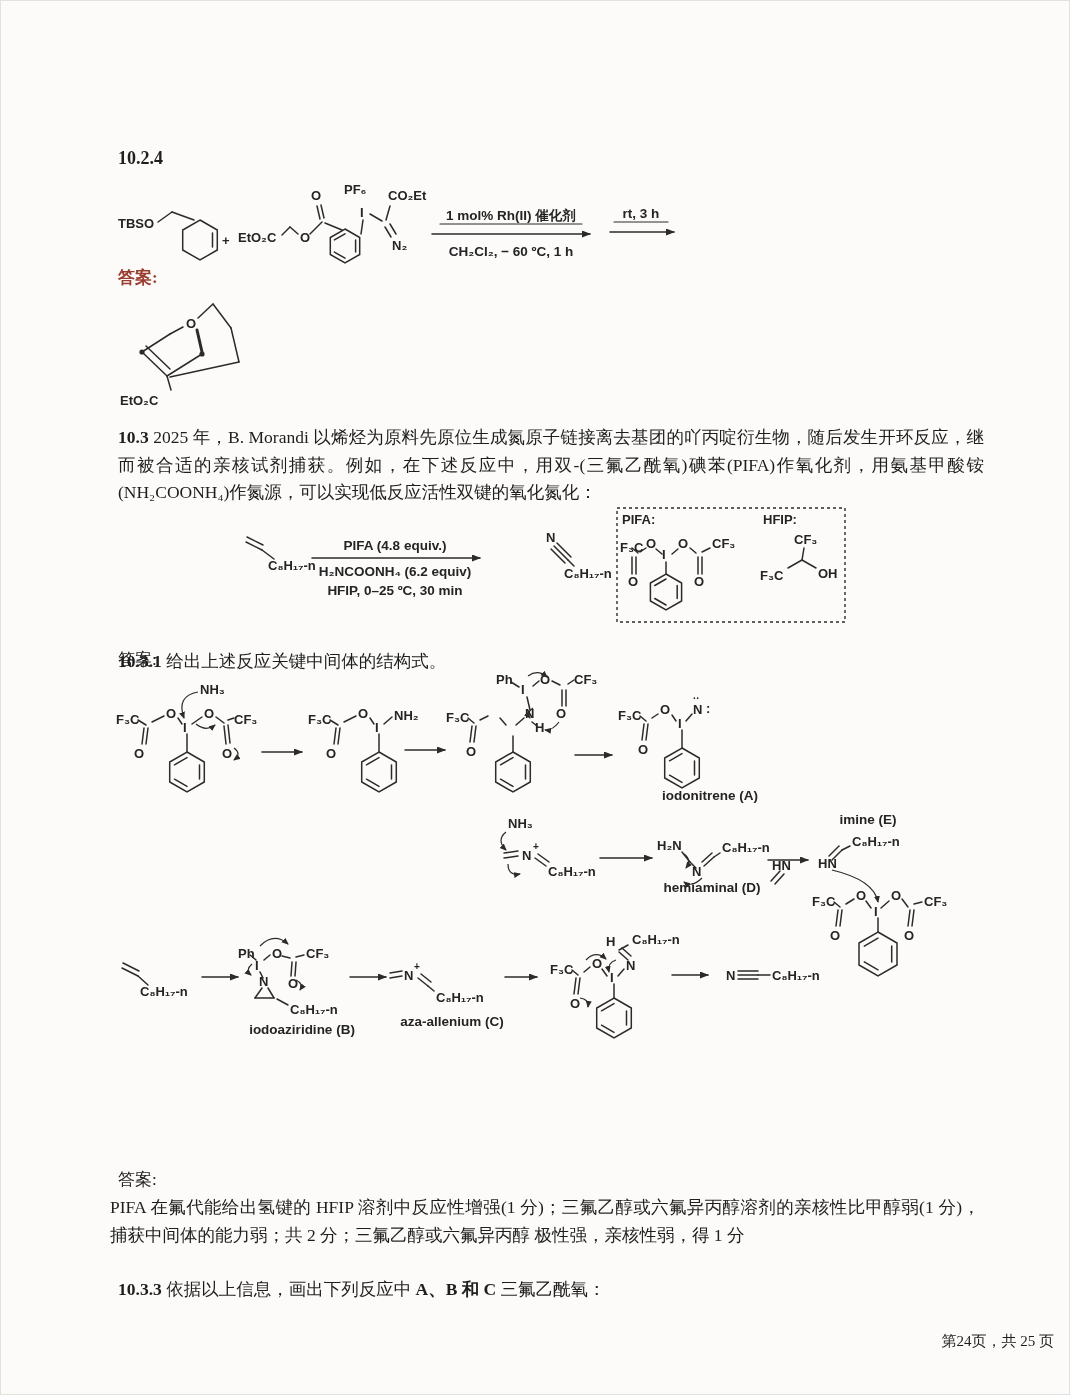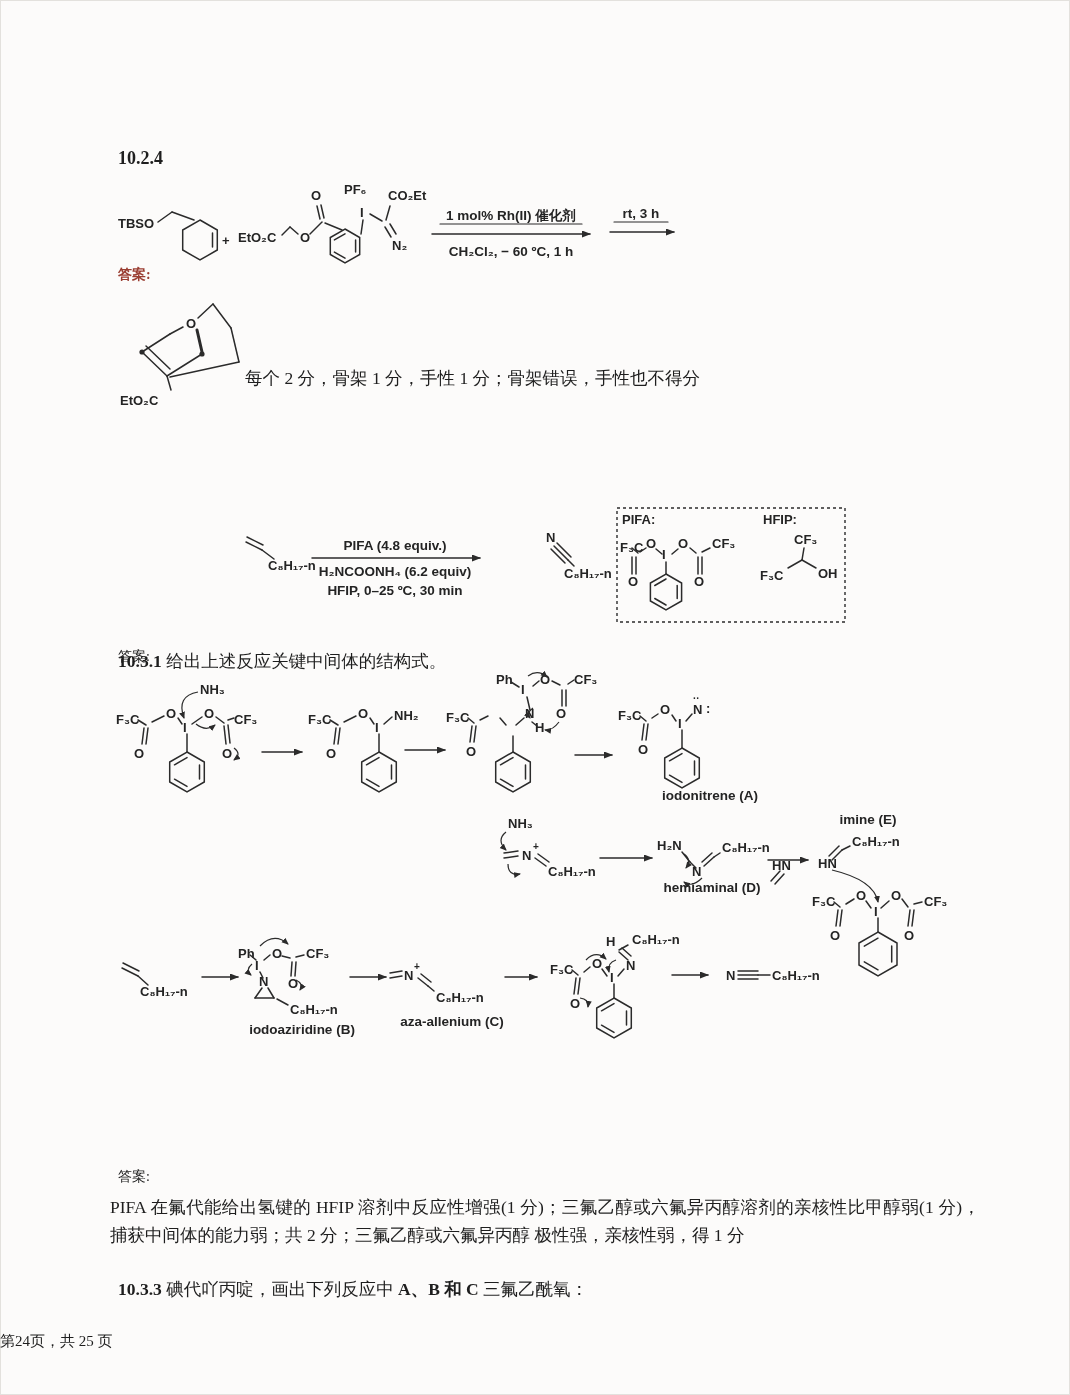--- a/index.html
+++ b/index.html
@@ -11,7 +11,7 @@
   .num{font-weight:bold;}
   .red{color:#9a3d31;}
   .grading{font-size:17.5px;}
-  .answer-label{font-size:14px;}
+  .answer-label{font-size:17px;}
   .footer{font-size:15px;text-align:left;left:0;right:16px;}
   .bold{font-weight:bold;}
   

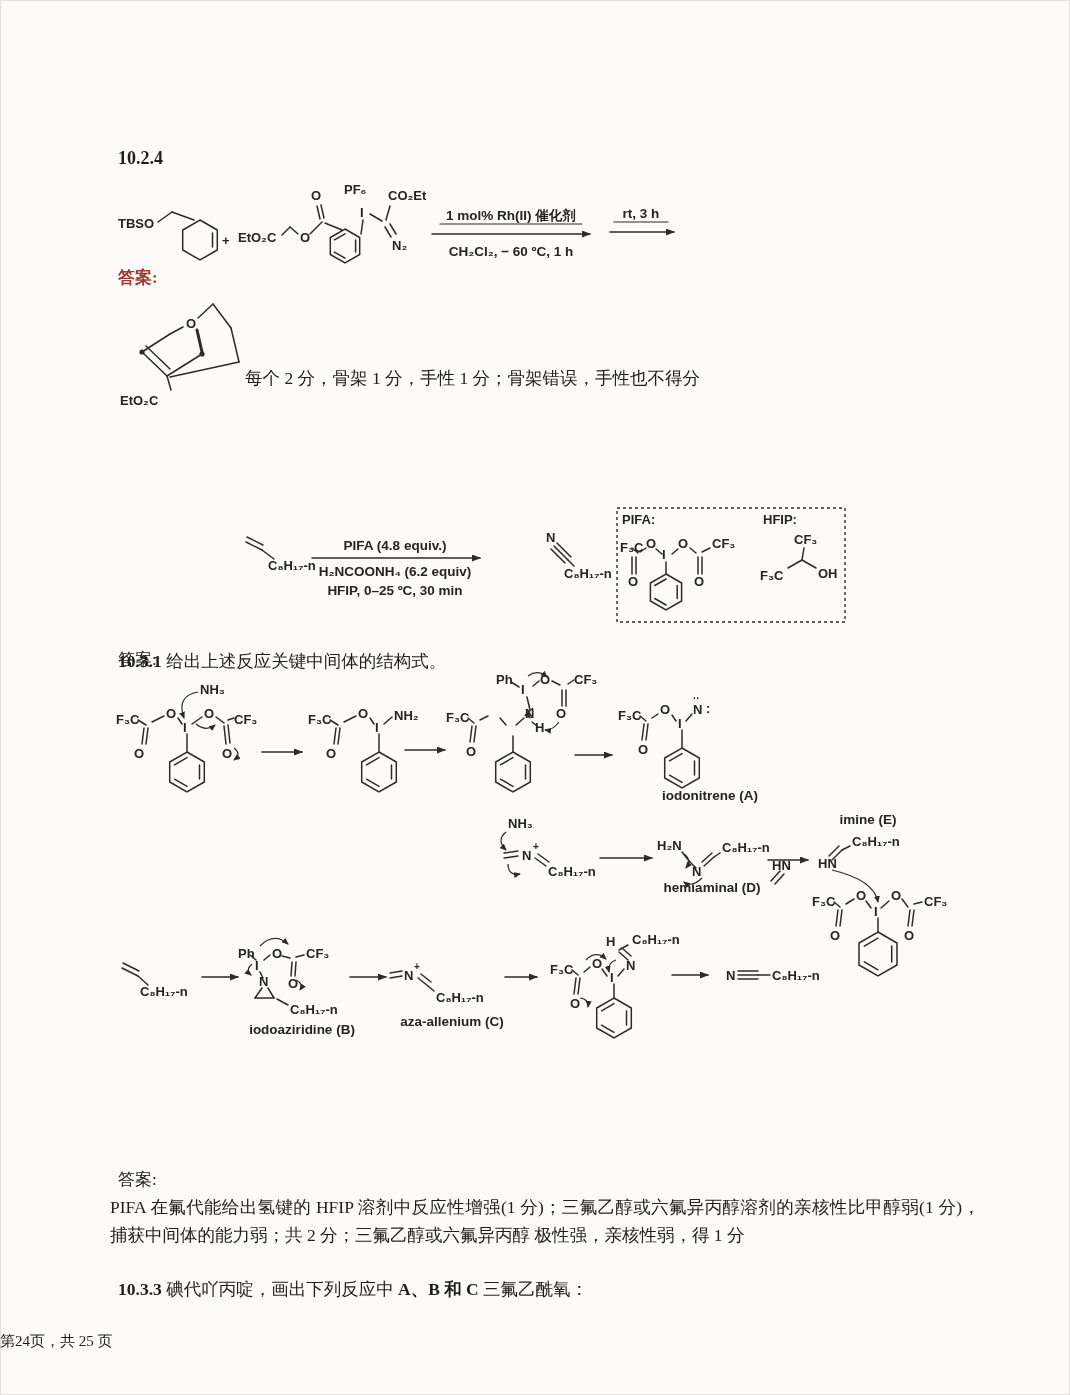--- a/index.html
+++ b/index.html
@@ -108,7 +108,6 @@
     <text x="8" y="115">EtO₂C</text>
   </svg>
 
-  <div class="abs grading" style="left:245px;top:366px">每个 2 分，骨架 1 分，手性 1 分；骨架错误，手性也不得分</div>
 
 
   <svg class="abs" style="left:228px;top:502px" width="632" height="132" viewBox="0 0 632 132">

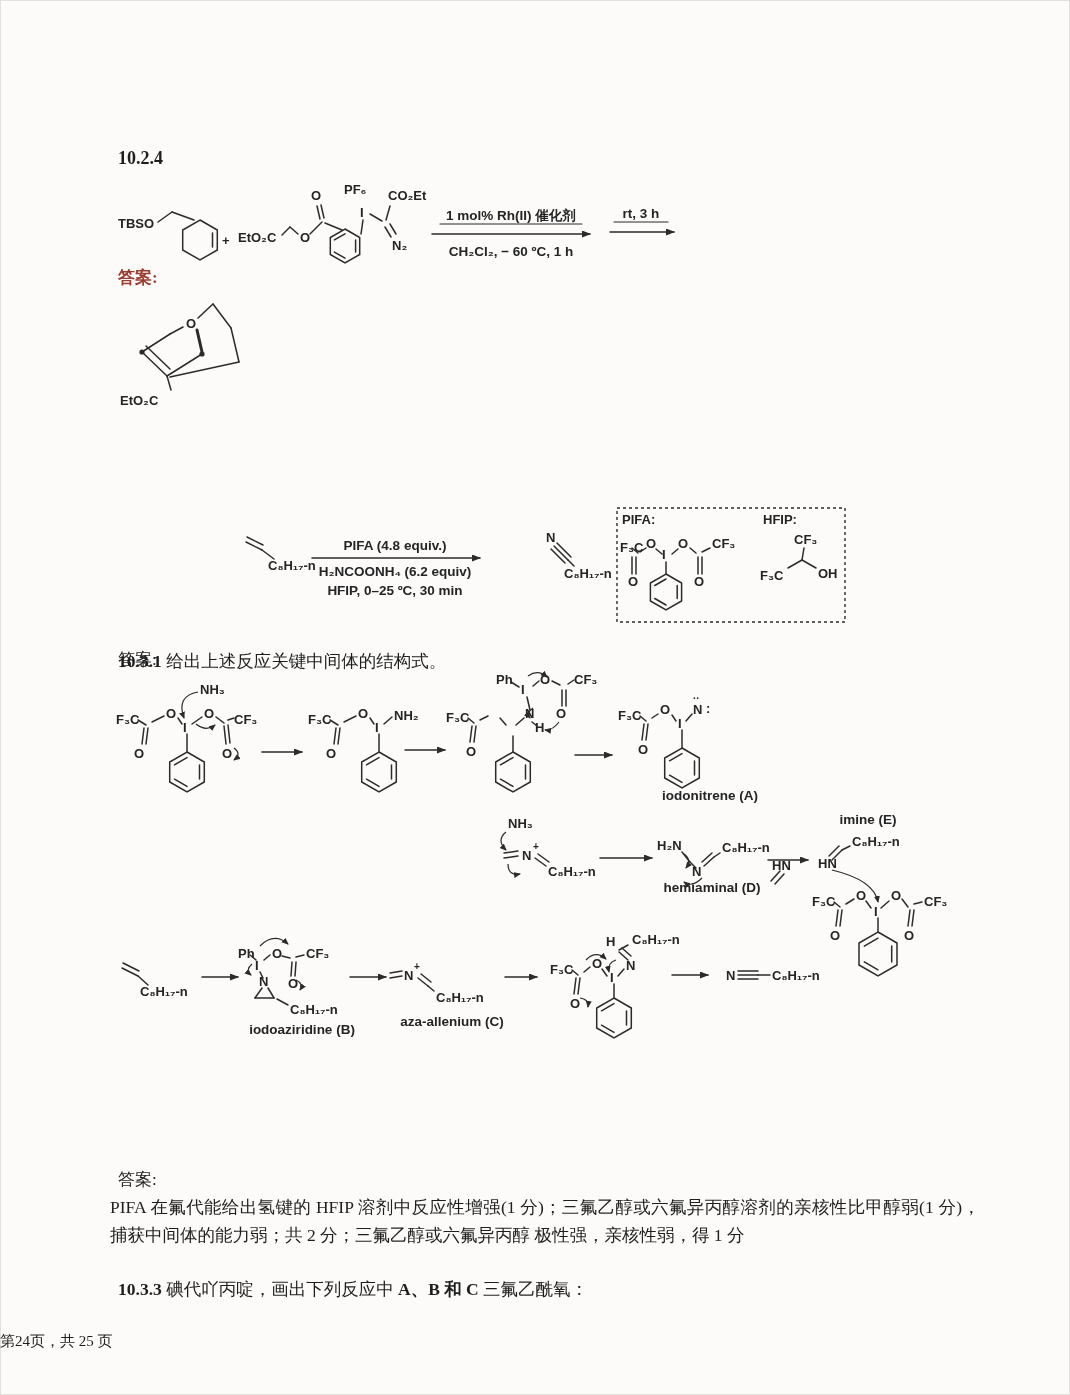--- a/index.html
+++ b/index.html
@@ -109,6 +109,10 @@
   </svg>
 
 
+  <div class="abs para" style="left:118px;top:424px;width:866px">
+    <span class="num">10.3</span>
+    <span>2025 年，B. Morandi 以烯烃为原料先原位生成氮原子链接离去基团的吖丙啶衍生物，随后发生开环反应，继而被合适的亲核试剂捕获。例如，在下述反应中，用双-(三氟乙酰氧)碘苯(PIFA)作氧化剂，用氨基甲酸铵(NH₂COONH₄)作氮源，可以实现低反应活性双键的氧化氮化：</span>
+  </div>
 
   <svg class="abs" style="left:228px;top:502px" width="632" height="132" viewBox="0 0 632 132">
     <defs>

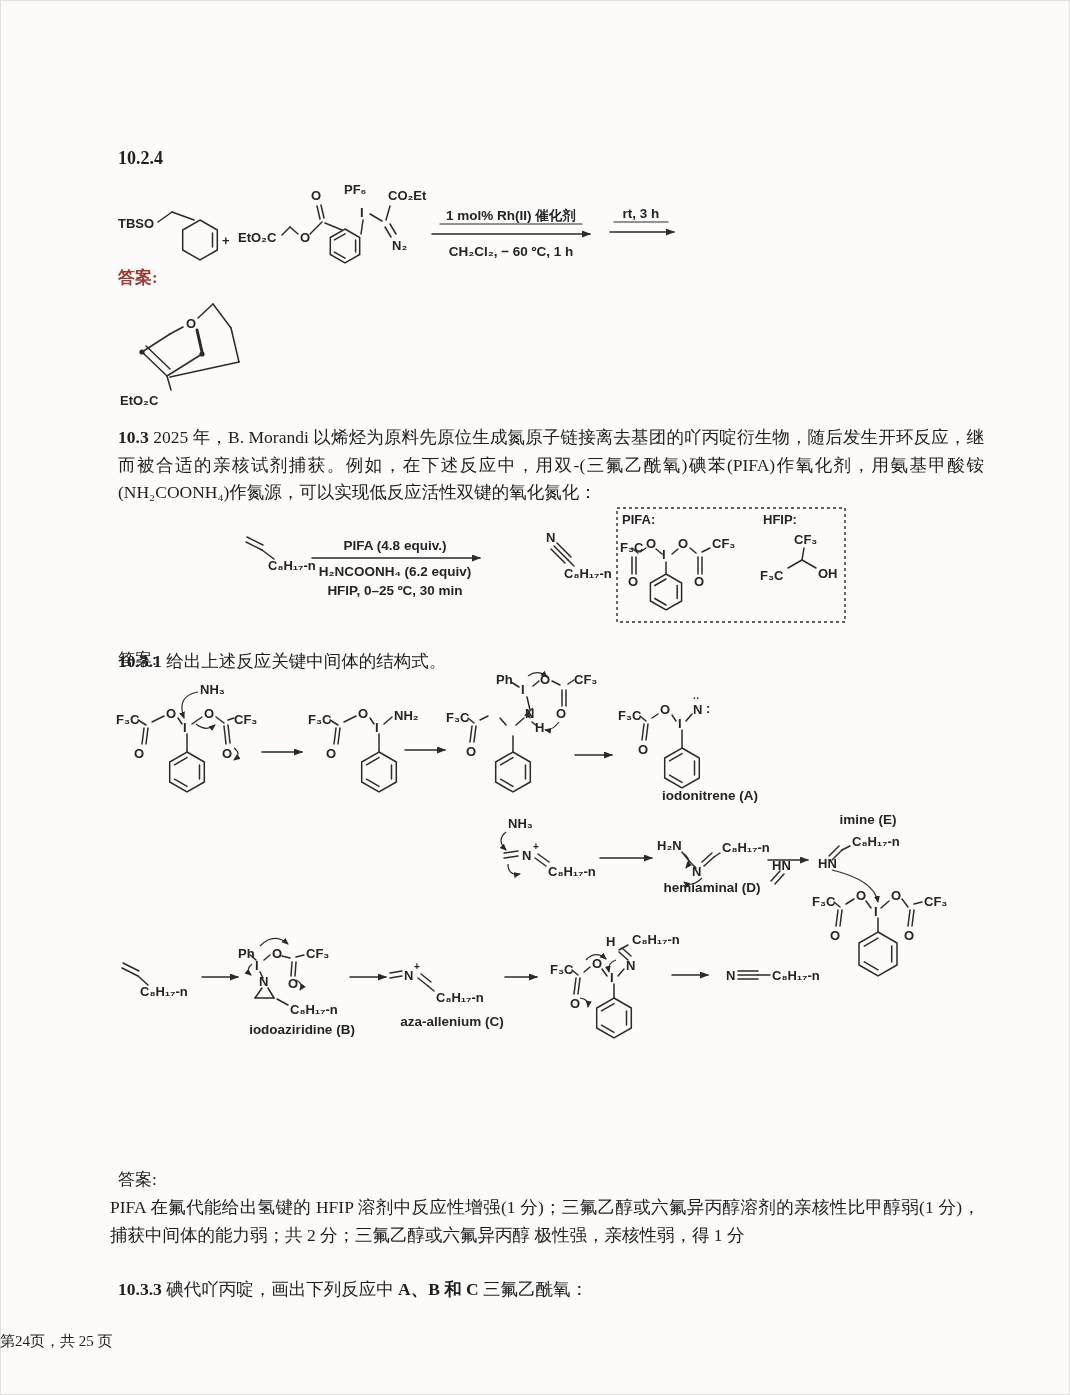--- a/index.html
+++ b/index.html
@@ -473,7 +473,7 @@
 
   <div class="abs para" style="left:118px;top:1276px;width:870px">
     <span class="num">10.3.3</span>
-    <span>碘代吖丙啶，画出下列反应中 </span><span class="bold">A、B 和 C</span><span> 三氟乙酰氧：</span>
+    <span>依据以上信息，画出下列反应中 </span><span class="bold">A、B 和 C</span><span> 三氟乙酰氧：</span>
   </div>
 
   <div class="abs footer" style="top:1332px">第24页，共 25 页</div>

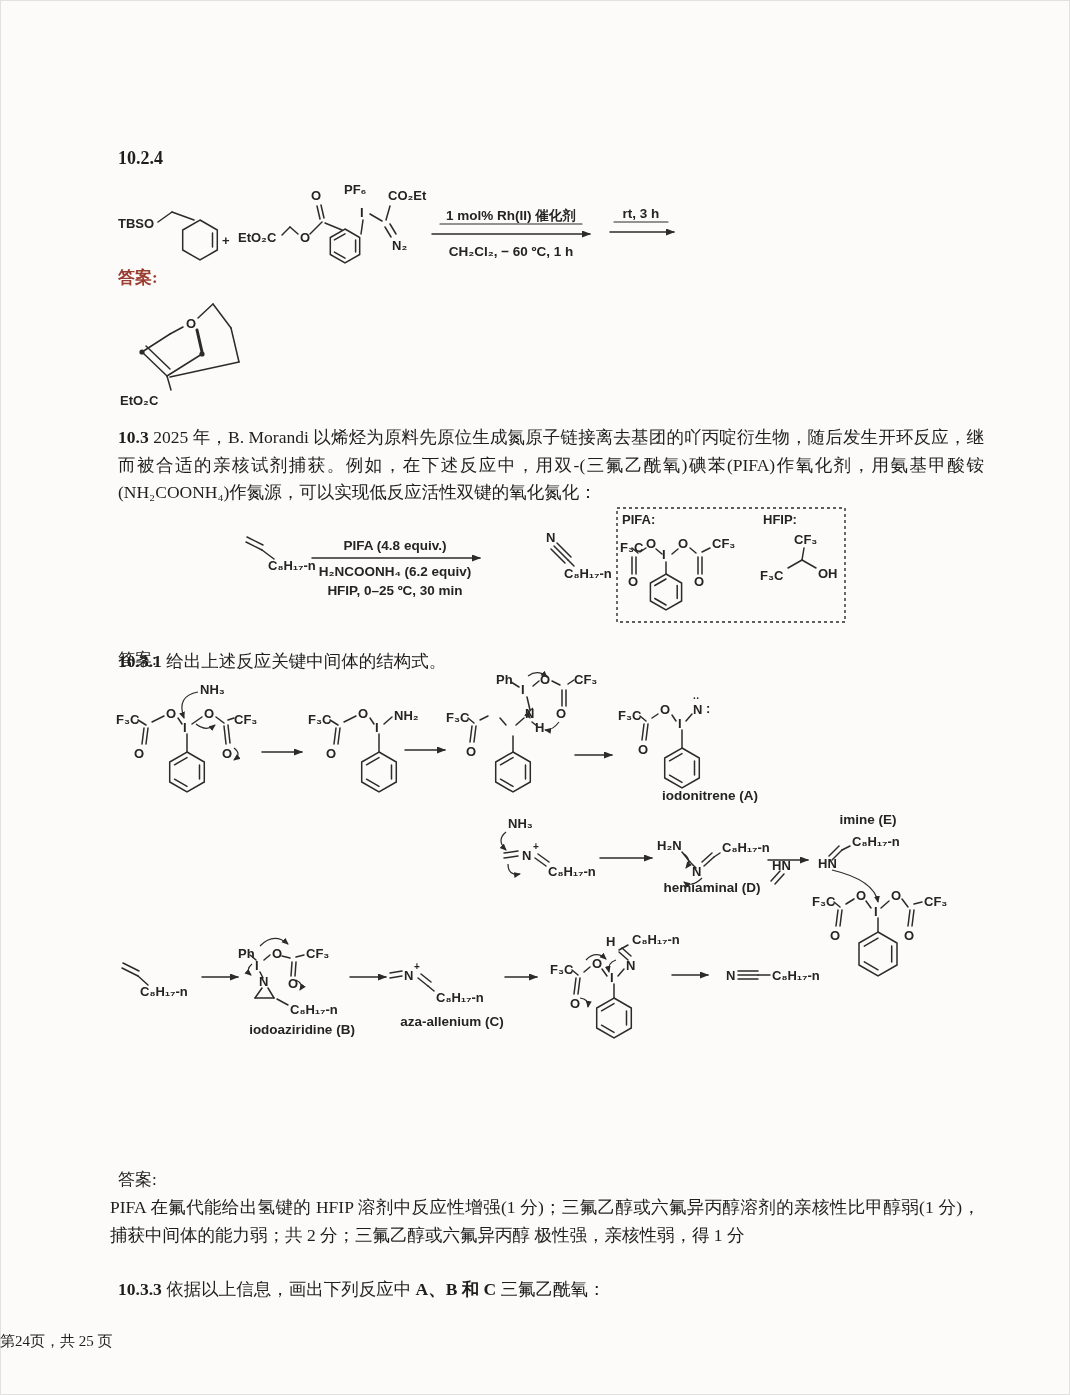--- a/index.html
+++ b/index.html
@@ -12,7 +12,7 @@
   .red{color:#9a3d31;}
   .grading{font-size:17.5px;}
   .answer-label{font-size:17px;}
-  .footer{font-size:15px;text-align:left;left:0;right:16px;}
+  .footer{font-size:15px;text-align:right;left:0;right:16px;}
   .bold{font-weight:bold;}
   
   svg line,svg path.sh{stroke:#2b2b2b;stroke-width:1.5;fill:none;stroke-linecap:round;}

